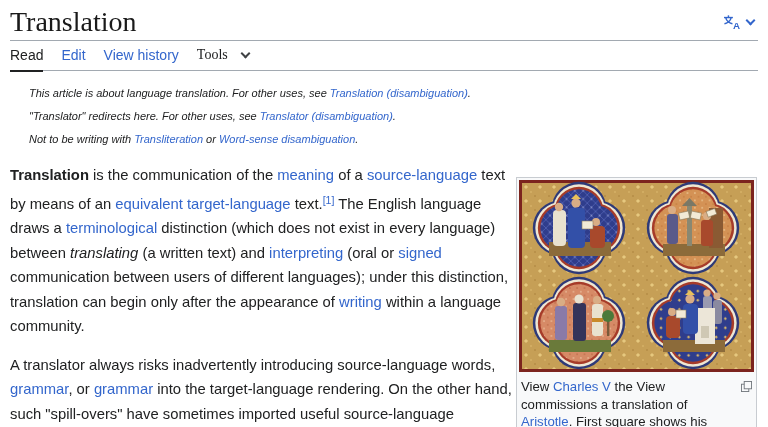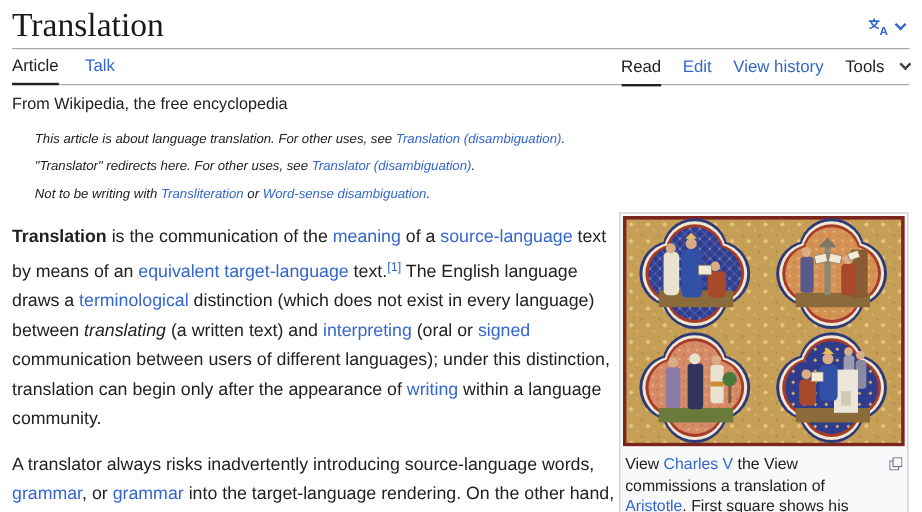--- a/index.html
+++ b/index.html
@@ -82,10 +82,6 @@
   </div>
 
   <div class="tab-bar">
-    <div class="tabs-left">
-      <span class="tab active">Article</span>
-      <span class="tab tab-link">Talk</span>
-    </div>
     <div class="tabs-right">
       <span class="tab-right-active">Read</span>
       <span class="tab-link">Edit</span>

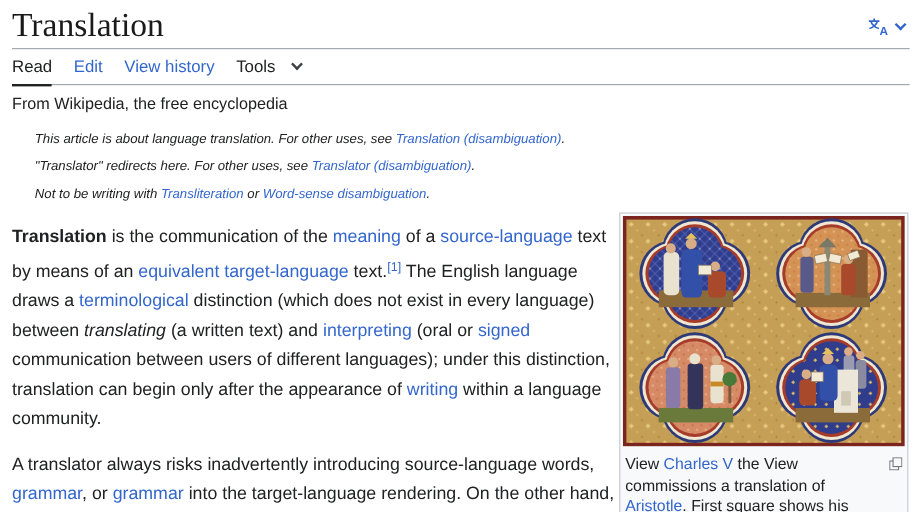--- a/index.html
+++ b/index.html
@@ -31,7 +31,7 @@
   .tab-link { color:#3366cc; cursor:pointer; }
   .tab-plain { color:#202122; cursor:pointer; }
   .tab-right-active { color:#202122; border-bottom:2px solid #202122; margin-bottom:-9px; padding-bottom:7px; cursor:pointer; }
-  .tools-wrap { display:flex; align-items:center; gap:14px; }
+  .tools-wrap { display:flex; align-items:center; gap:14px;font-family:Liberation Serif, serif; }
 
   .tagline { font-size:13.5px; margin-top:8px; }
 

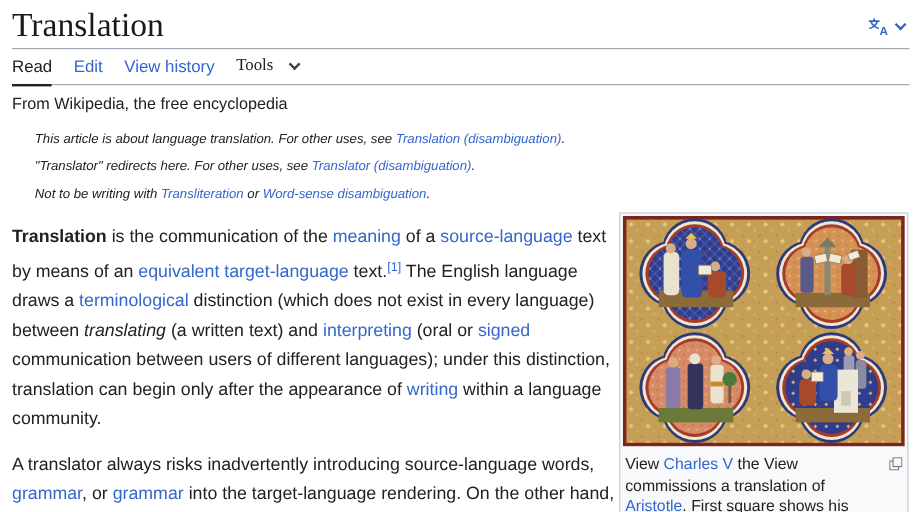--- a/index.html
+++ b/index.html
@@ -93,7 +93,6 @@
     </div>
   </div>
 
-  <div class="tagline">From Wikipedia, the free encyclopedia</div>
 
   <div class="hatnotes">
     <div><span class="seg-plain">This article is about language translation. For other uses, see </span><span class="seg-link">Translation (disambiguation)</span><span class="seg-plain">.</span></div>

